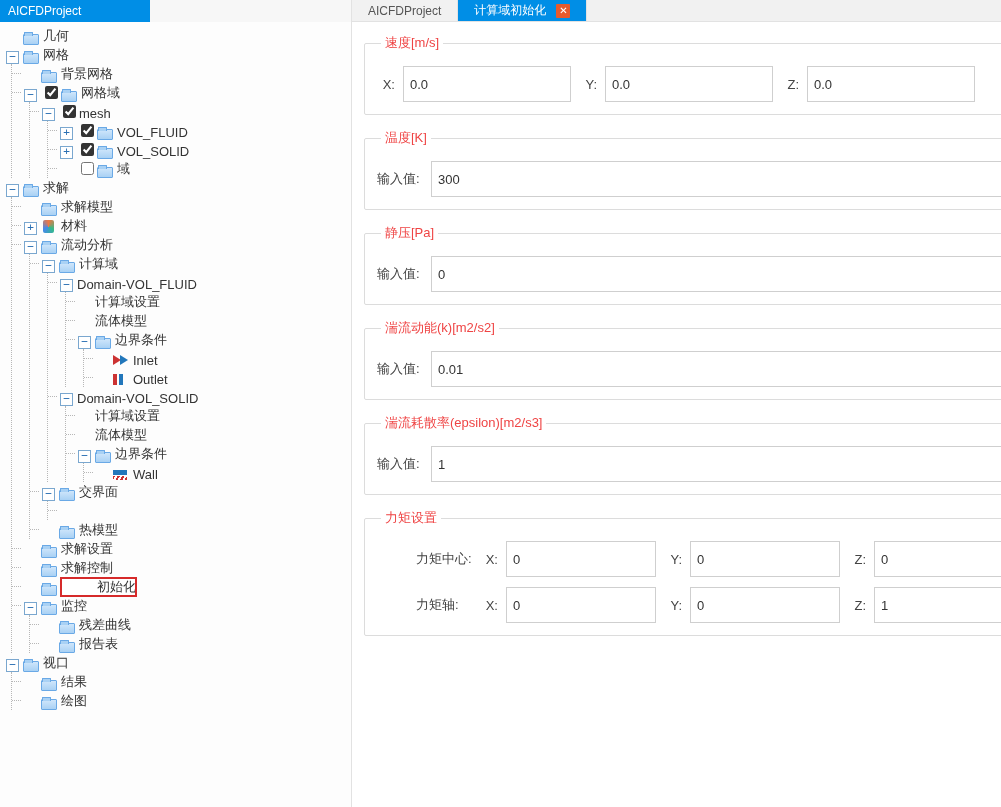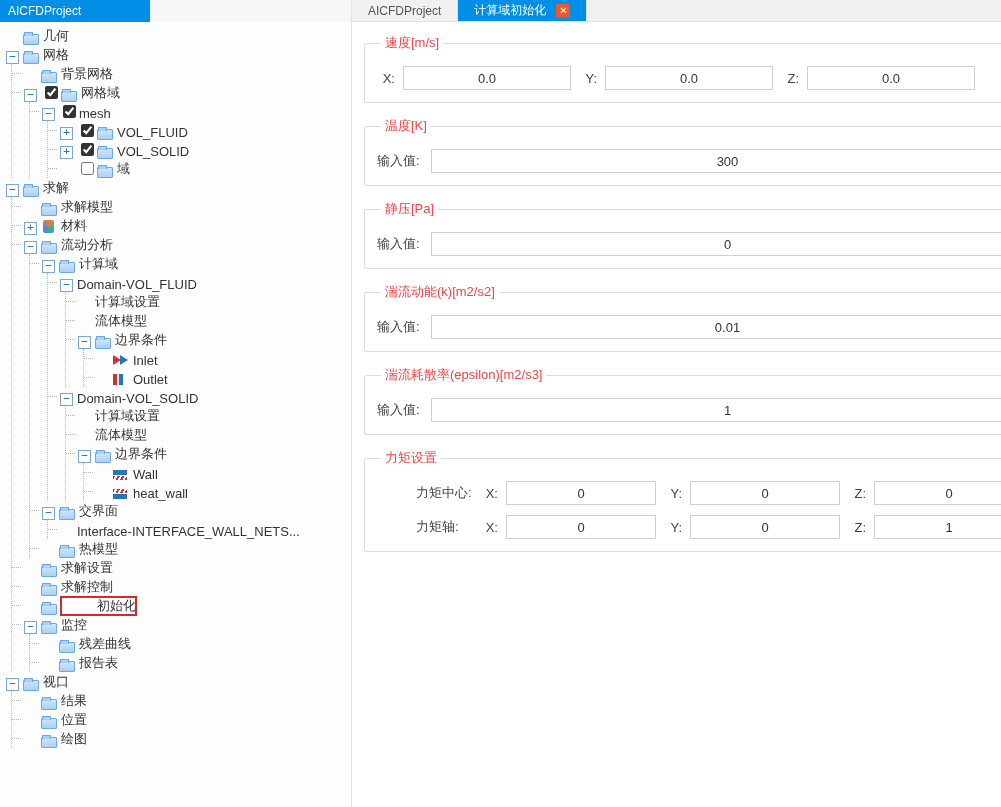--- a/index.html
+++ b/index.html
@@ -64,7 +64,7 @@
   .flabel { color:#444; min-width:46px; text-align:left;}
   .flabel.var { min-width:14px; }
   .flabel.wide { min-width:56px;margin-left:39px; }
-  input.text { height:24px; border:1px solid #cfcfcf; padding:0 6px; font-size:13px; color:#333; background:#fff;text-align:center; }
+  input.text { height:36px; border:1px solid #cfcfcf; padding:0 6px; font-size:13px; color:#333; background:#fff; }
   .w190 { width:168px; }
   .wfull { flex:1; }
   .triple .flabel.var { width:18px; text-align:right;}

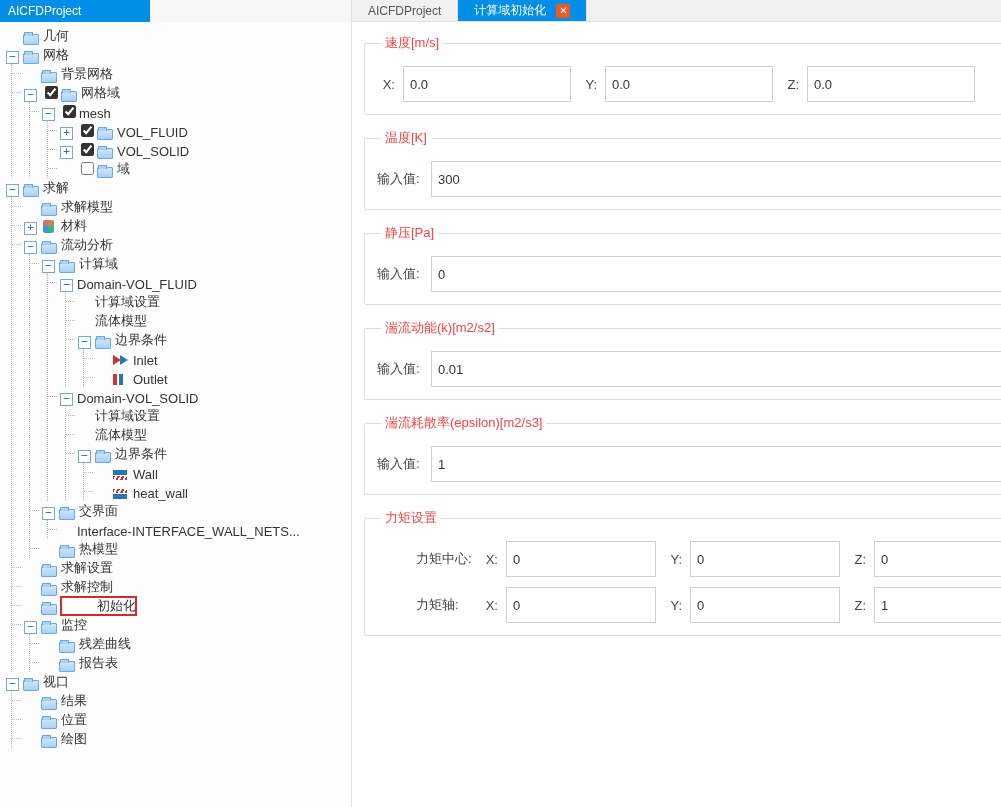--- a/index.html
+++ b/index.html
@@ -254,13 +254,6 @@
                                 <span class="lbl">Wall</span>
                               </div>
                             </li>
-                          <li class="node">
-                              <div class="row">
-                                <span class="toggle empty"></span>
-                                <span class="ico ico-heat"></span>
-                                <span class="lbl">heat_wall</span>
-                              </div>
-                            </li>
                         </ul>
                       </li>
                     </ul>

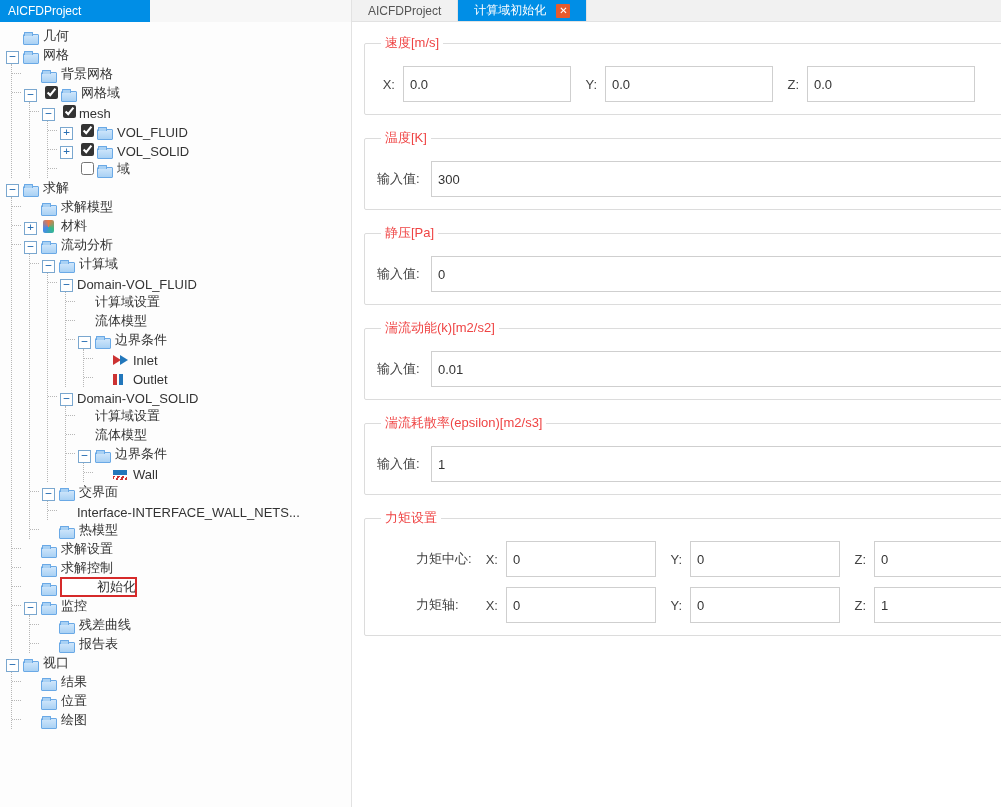--- a/index.html
+++ b/index.html
@@ -270,7 +270,6 @@
                   <li class="node">
                       <div class="row">
                         <span class="toggle empty"></span>
-                        <span class="lbl">Interface-INTERFACE_WALL_NETS...</span>
                       </div>
                     </li>
                 </ul>

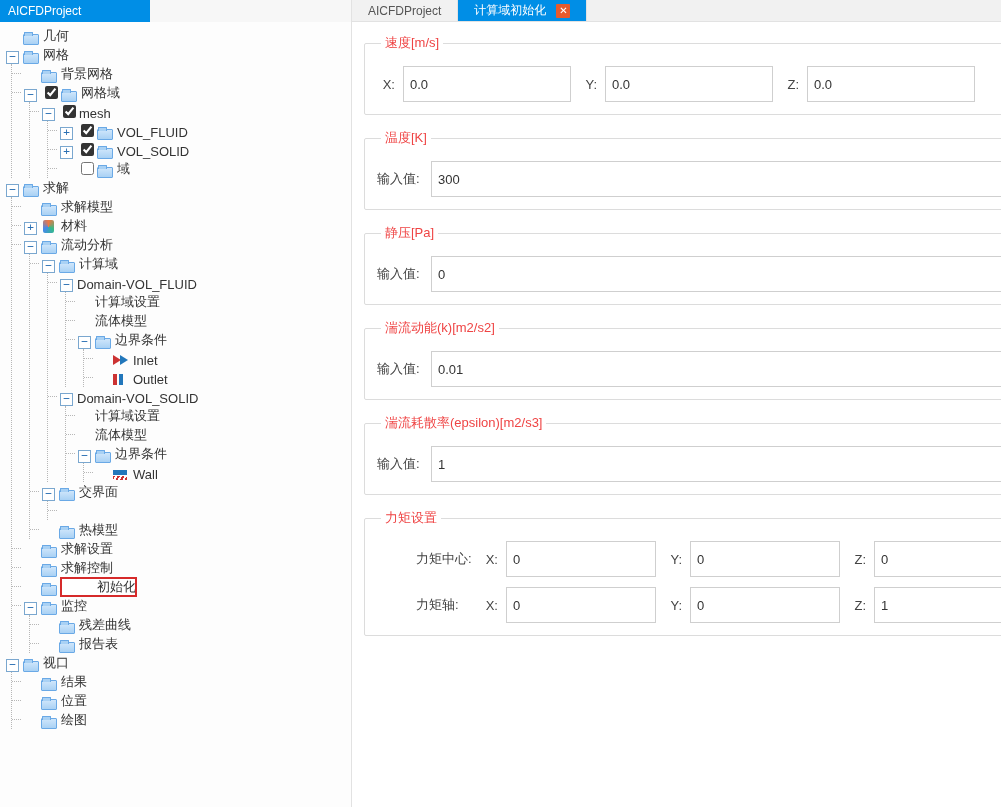--- a/index.html
+++ b/index.html
@@ -347,13 +347,6 @@
               <div class="row">
                 <span class="toggle empty"></span>
                 <span class="ico ico-folder"></span>
-                <span class="lbl">位置</span>
-              </div>
-            </li>
-          <li class="node">
-              <div class="row">
-                <span class="toggle empty"></span>
-                <span class="ico ico-folder"></span>
                 <span class="lbl">绘图</span>
               </div>
             </li>

